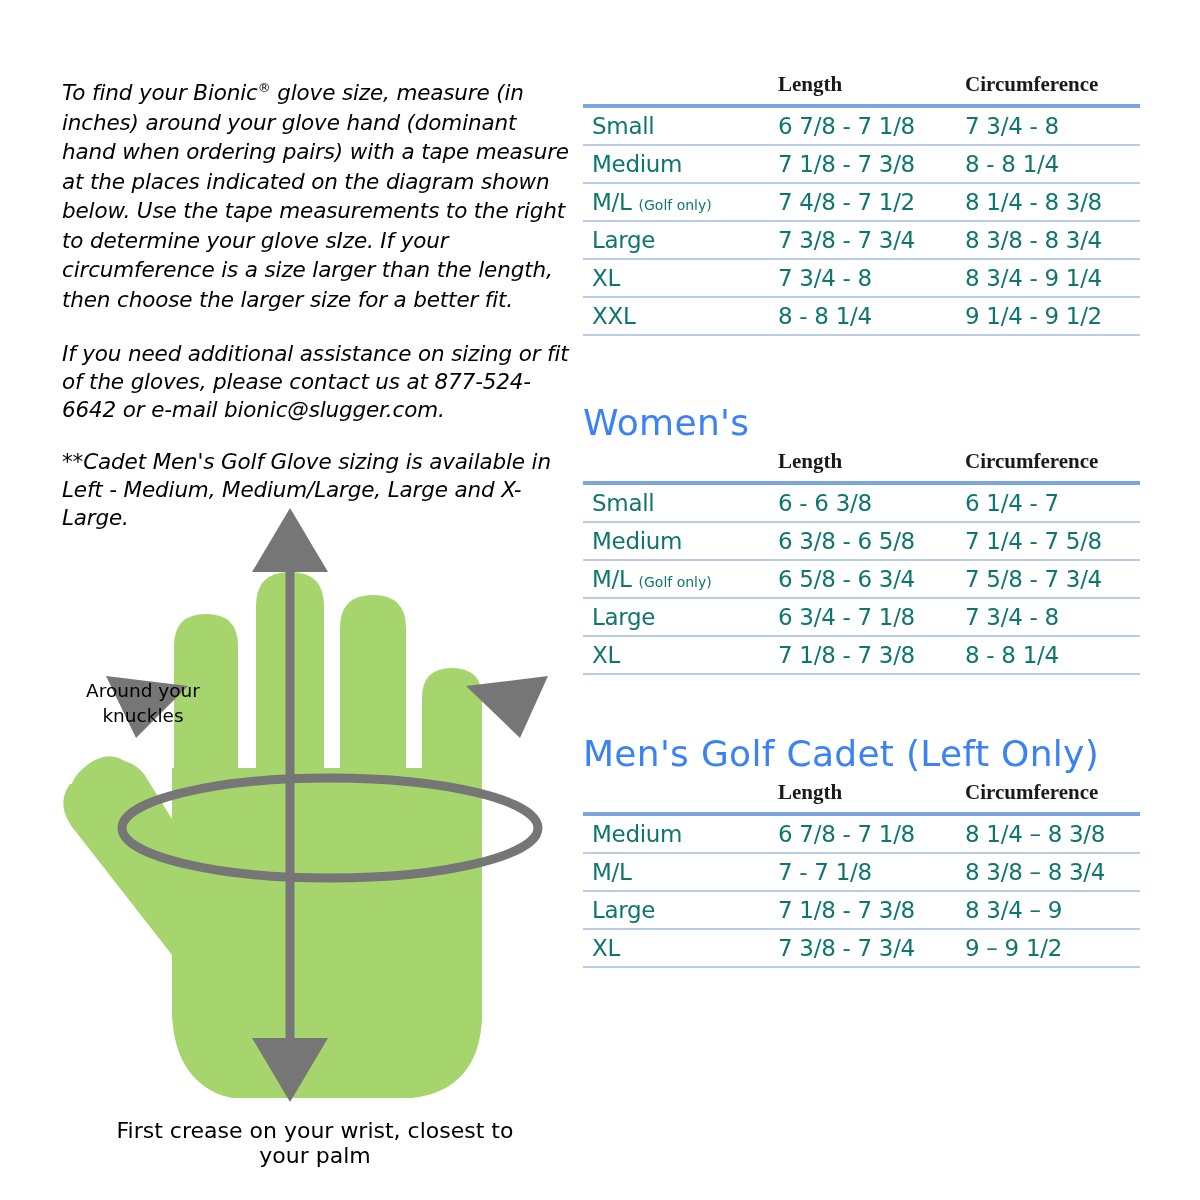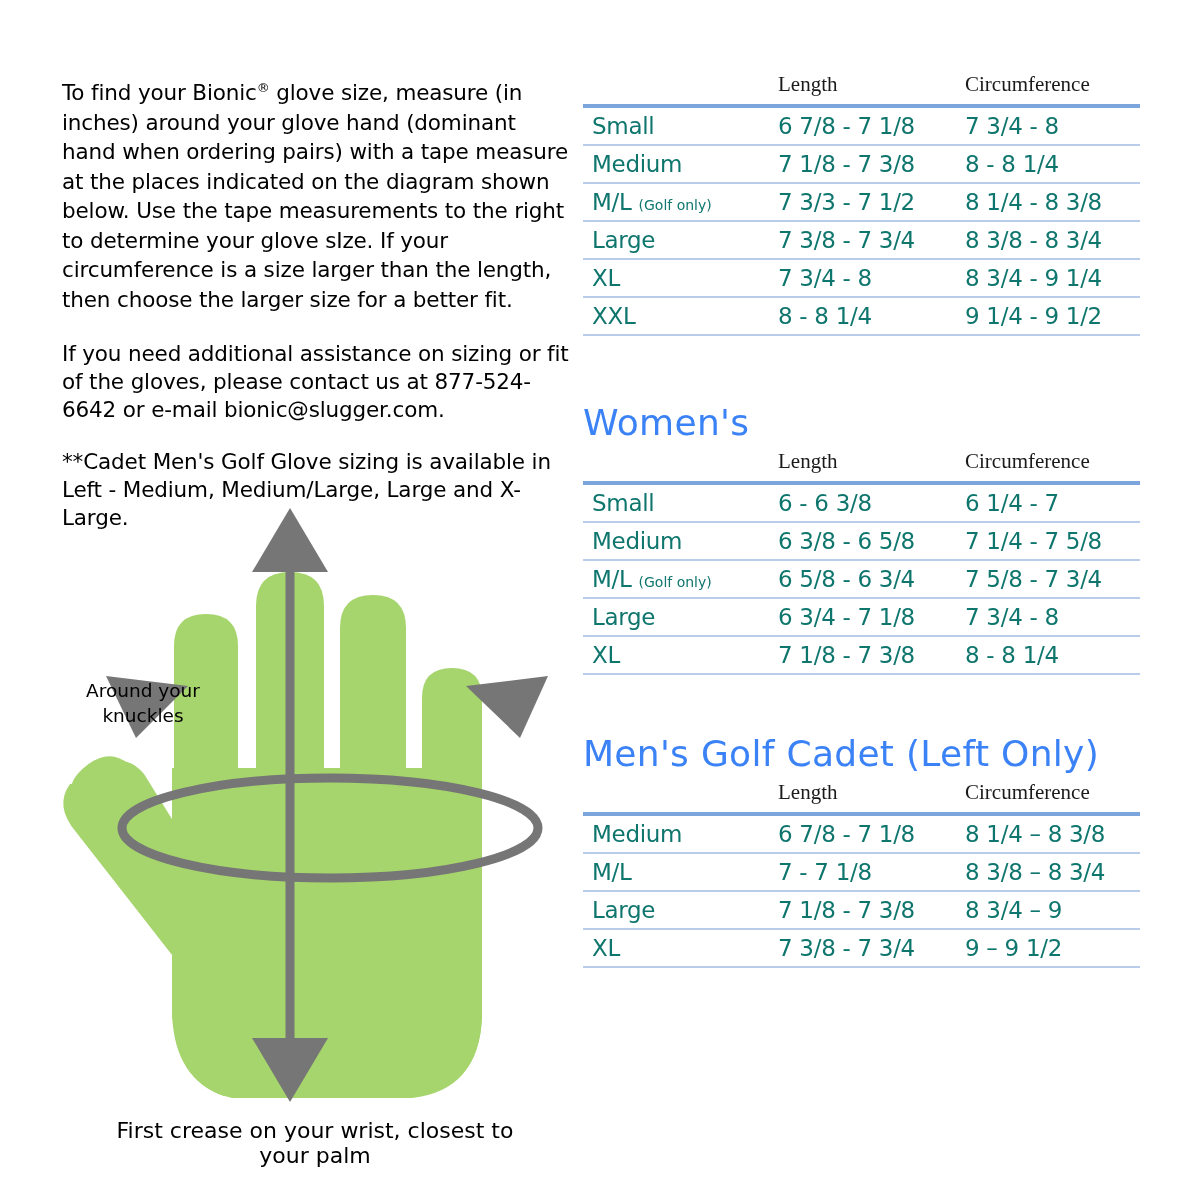--- a/index.html
+++ b/index.html
@@ -22,6 +22,7 @@
     left: 62px;
     top: 78px;
     width: 510px;
+    font-style: italic;
   }
   .intro-para {
     font-family: "DejaVu Sans", sans-serif;

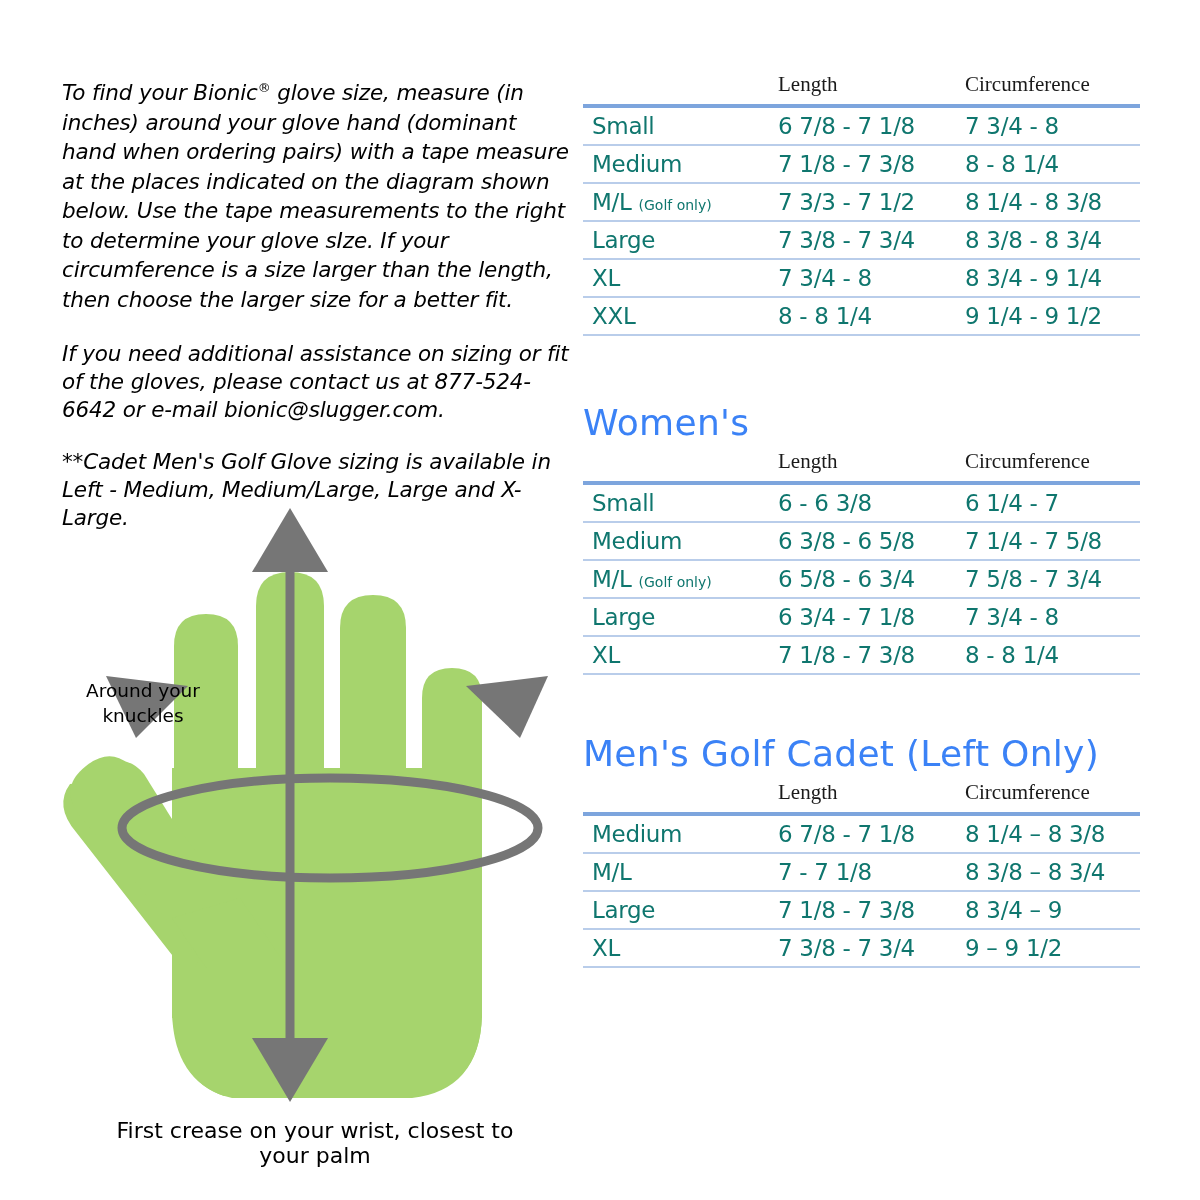--- a/index.html
+++ b/index.html
@@ -113,7 +113,7 @@
   table.size-table thead th {
     font-family: "Liberation Serif", "DejaVu Serif", serif;
     font-size: 21px;
-    font-weight: 400;
+    font-weight: 700;
     color: #1a1a1a;
     text-align: left;
     padding: 0 0 7px 0;

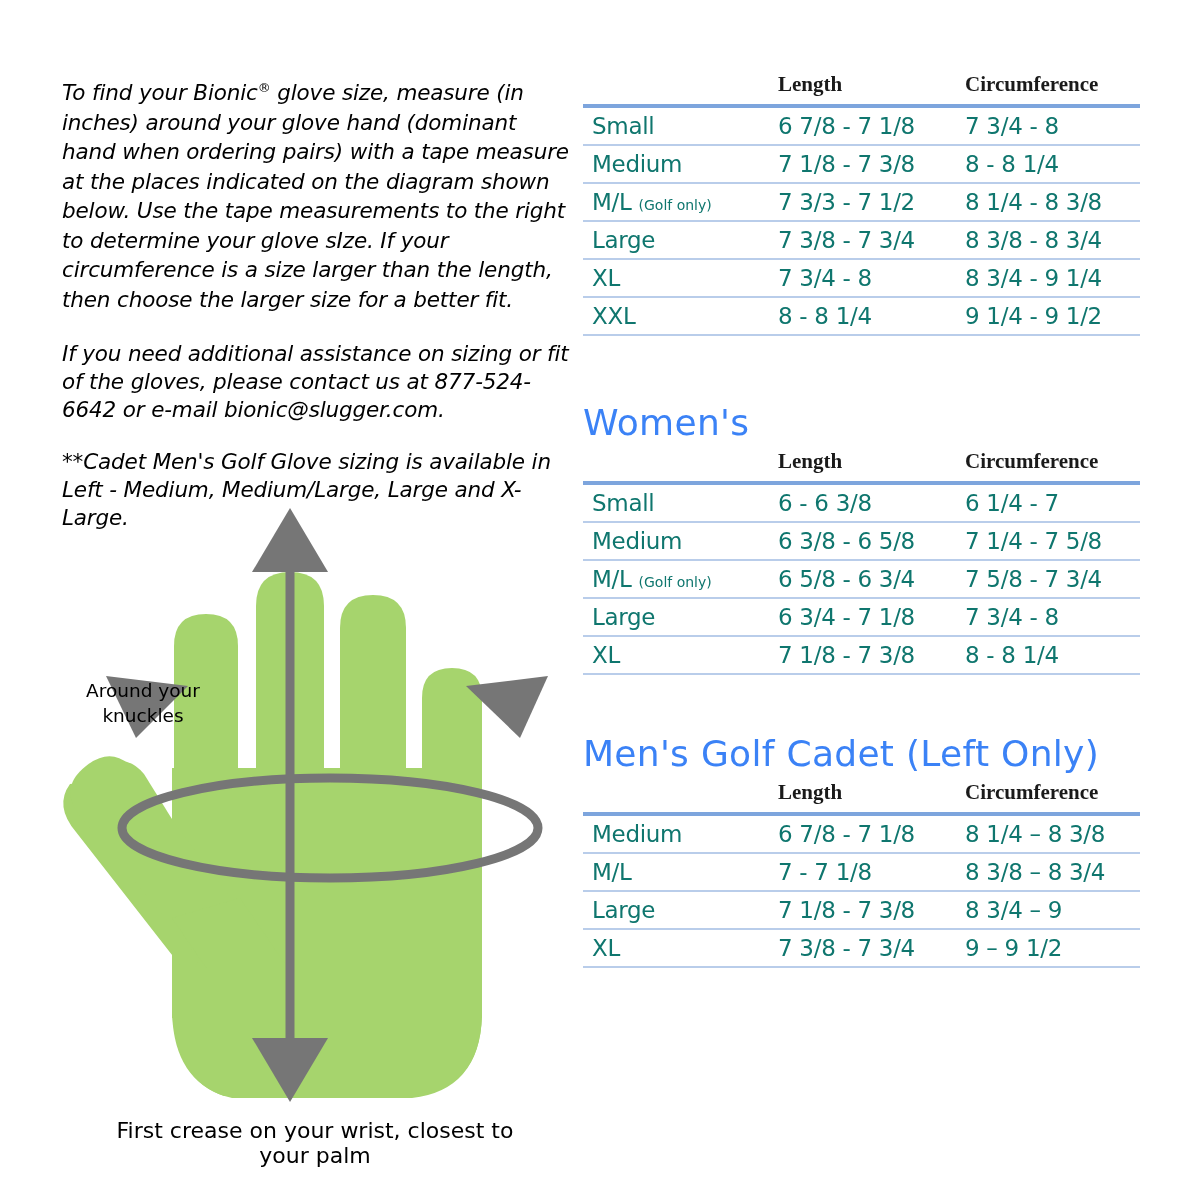--- a/index.html
+++ b/index.html
@@ -234,7 +234,7 @@
         </tr>
         <tr>
           <td><span>M/L</span> <span class="note">(Golf only)</span></td>
-          <td class="val">7 3/3 - 7 1/2</td>
+          <td class="val">7 4/8 - 7 1/2</td>
           <td class="val">8 1/4 - 8 3/8</td>
         </tr>
         <tr>

